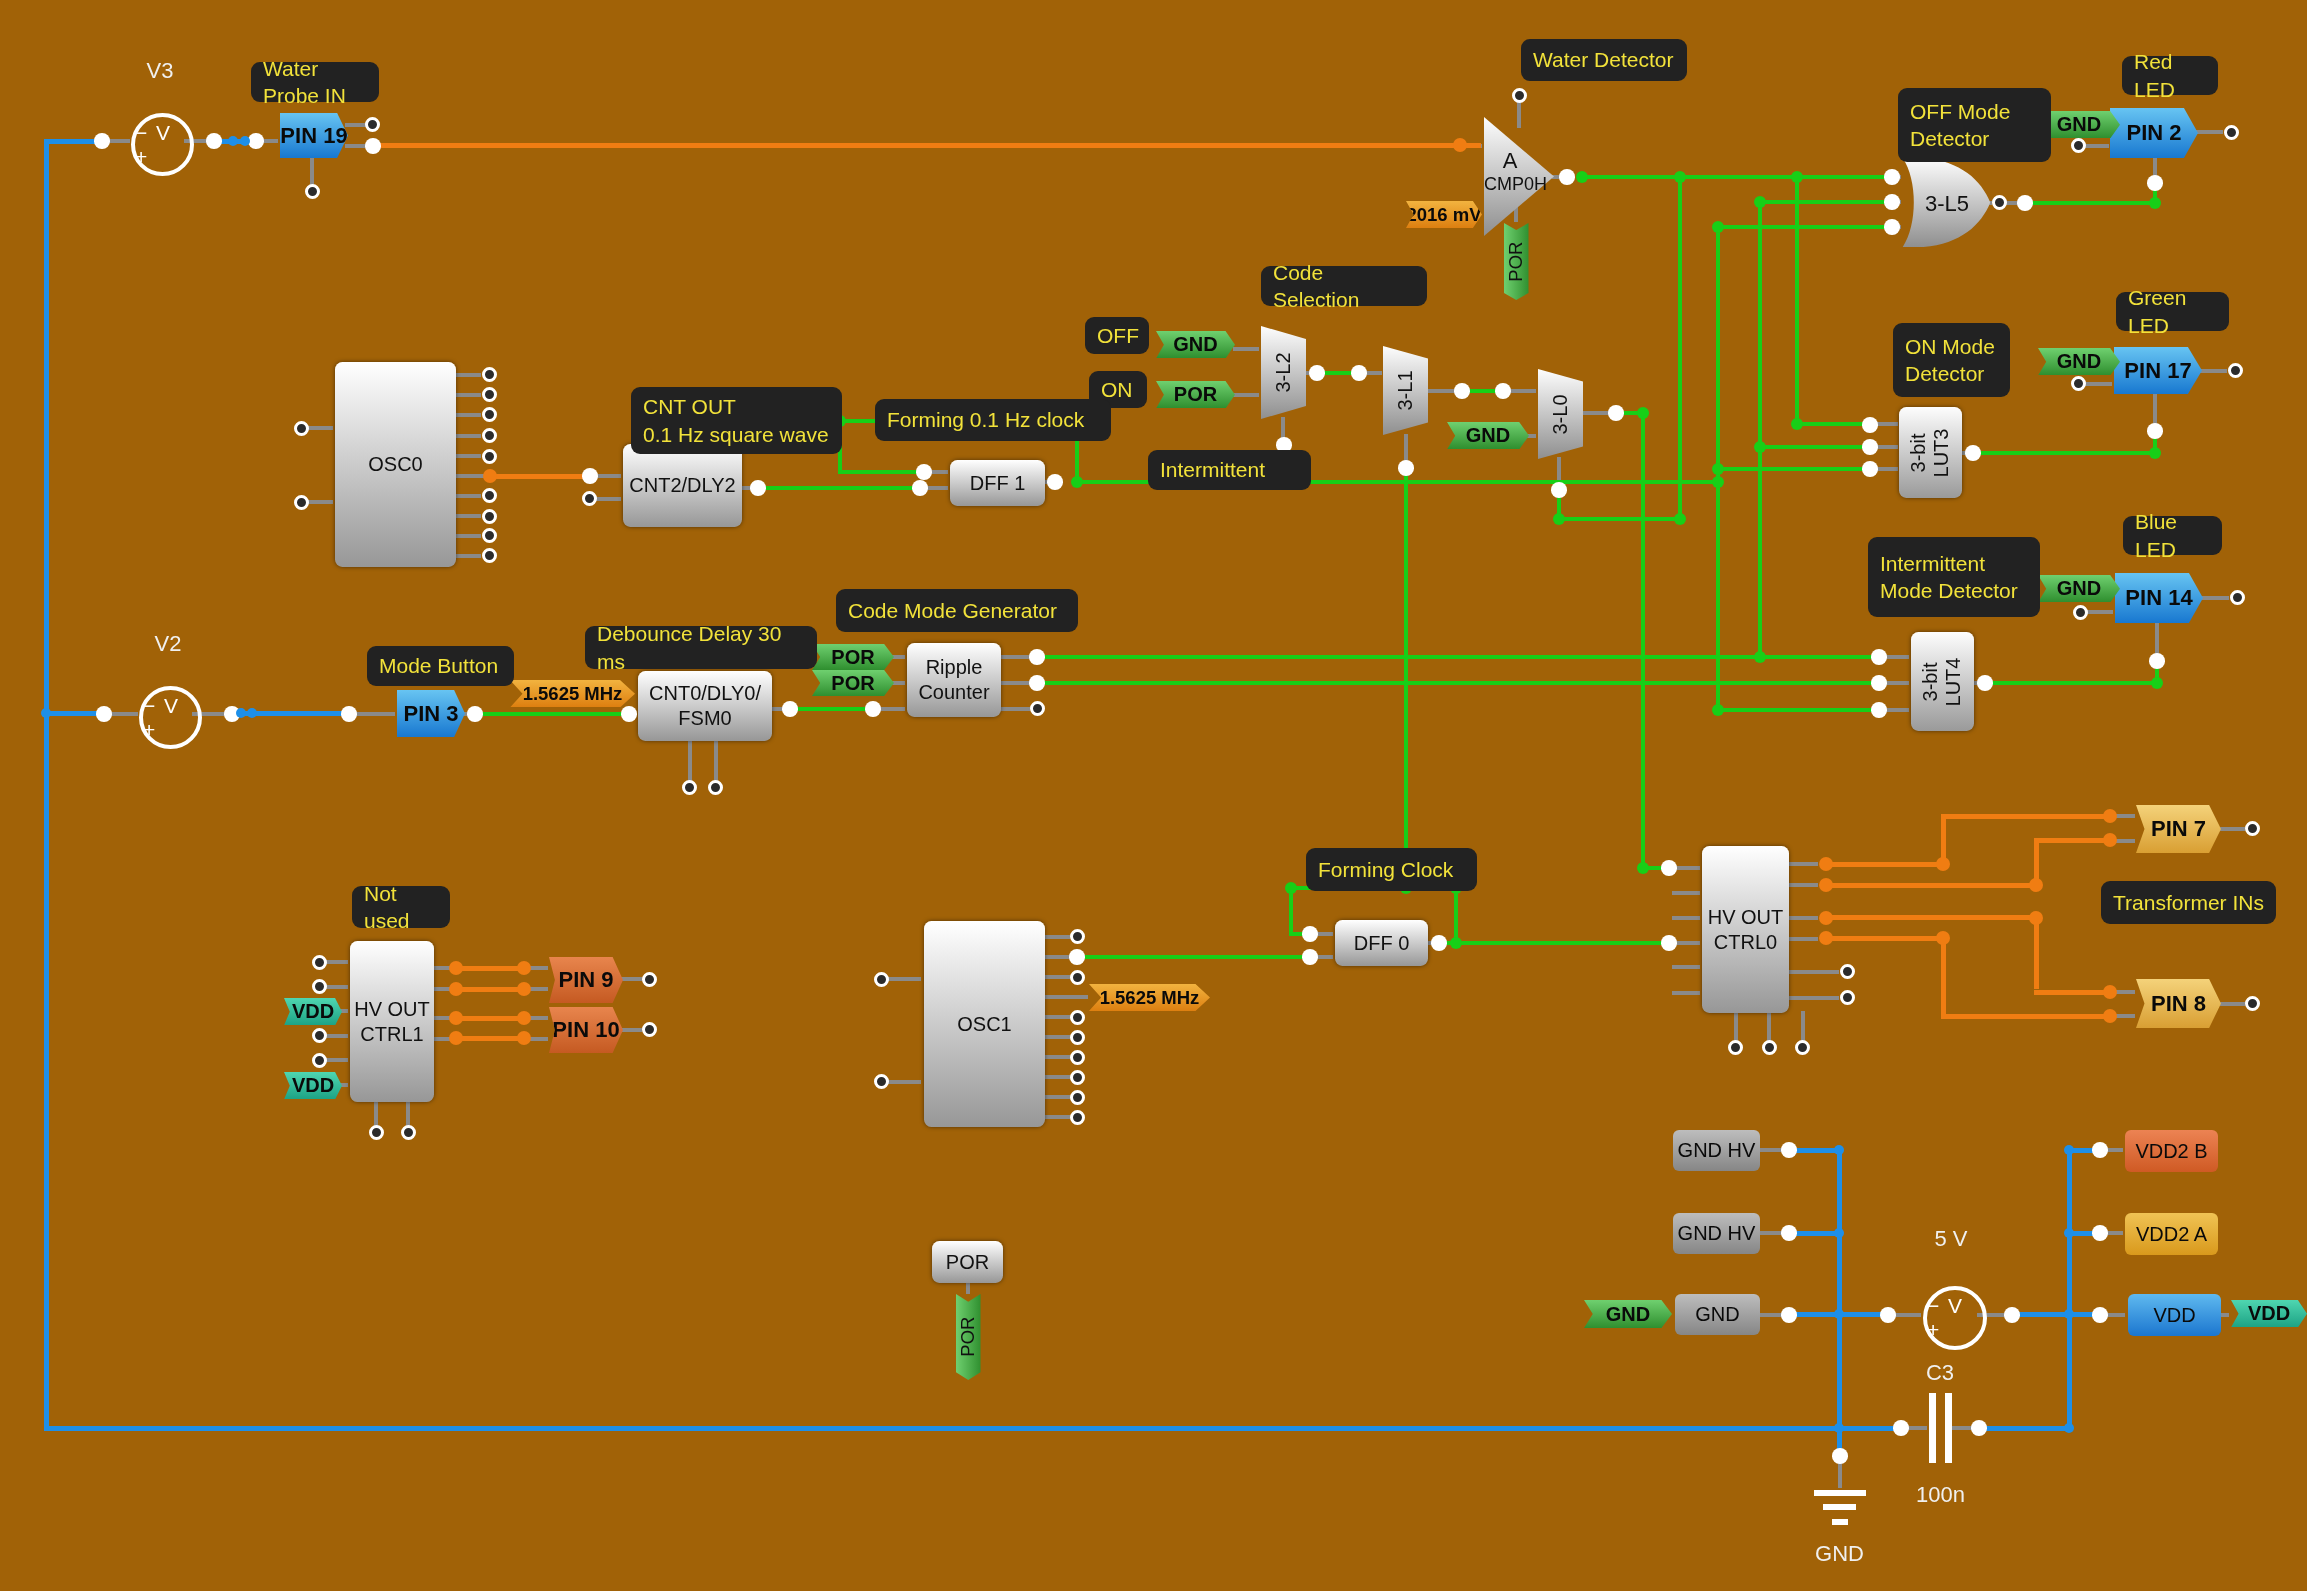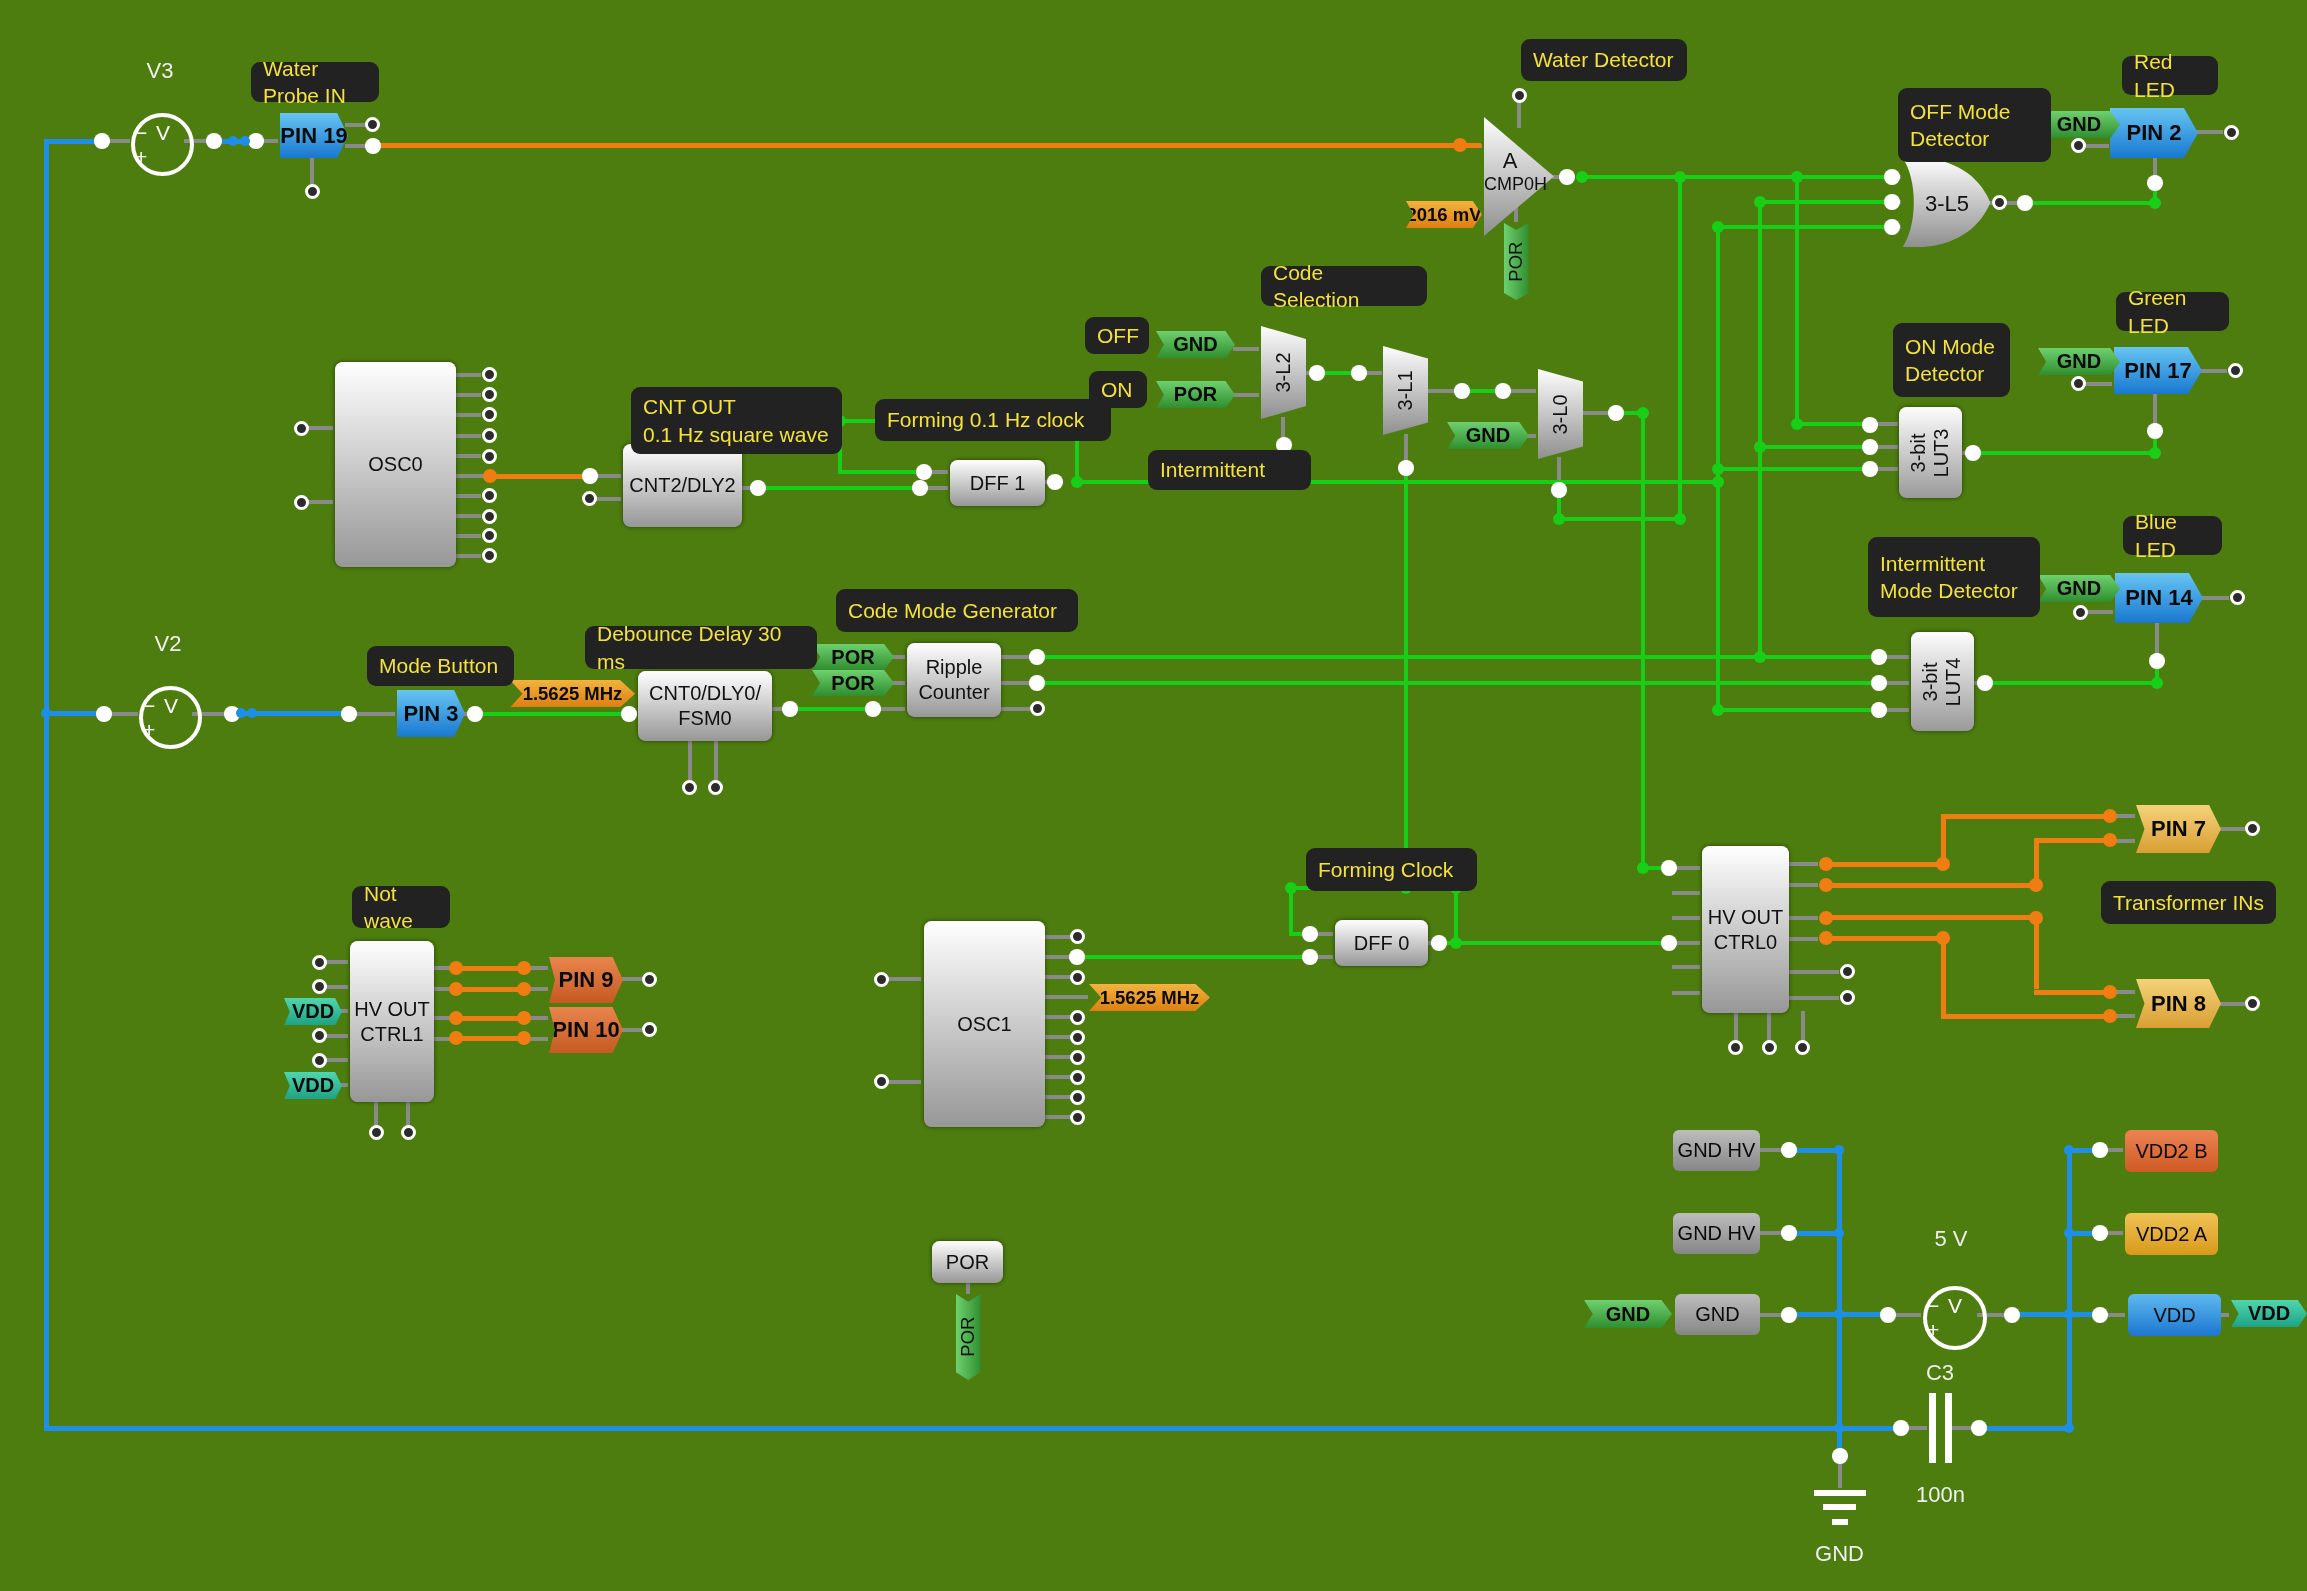--- a/index.html
+++ b/index.html
@@ -3,7 +3,7 @@
 <meta charset="utf-8">
 <style>
   html,body{margin:0;padding:0;background:#282828;}
-  #canvas{position:relative;width:2307px;height:1591px;background:#4d7c0f;
+  #canvas{position:relative;width:2307px;height:1591px;background:#a16207;
     font-family:"Liberation Sans",sans-serif;overflow:hidden;}
   .w{position:absolute;}
   .wg{background:#17cf17;}

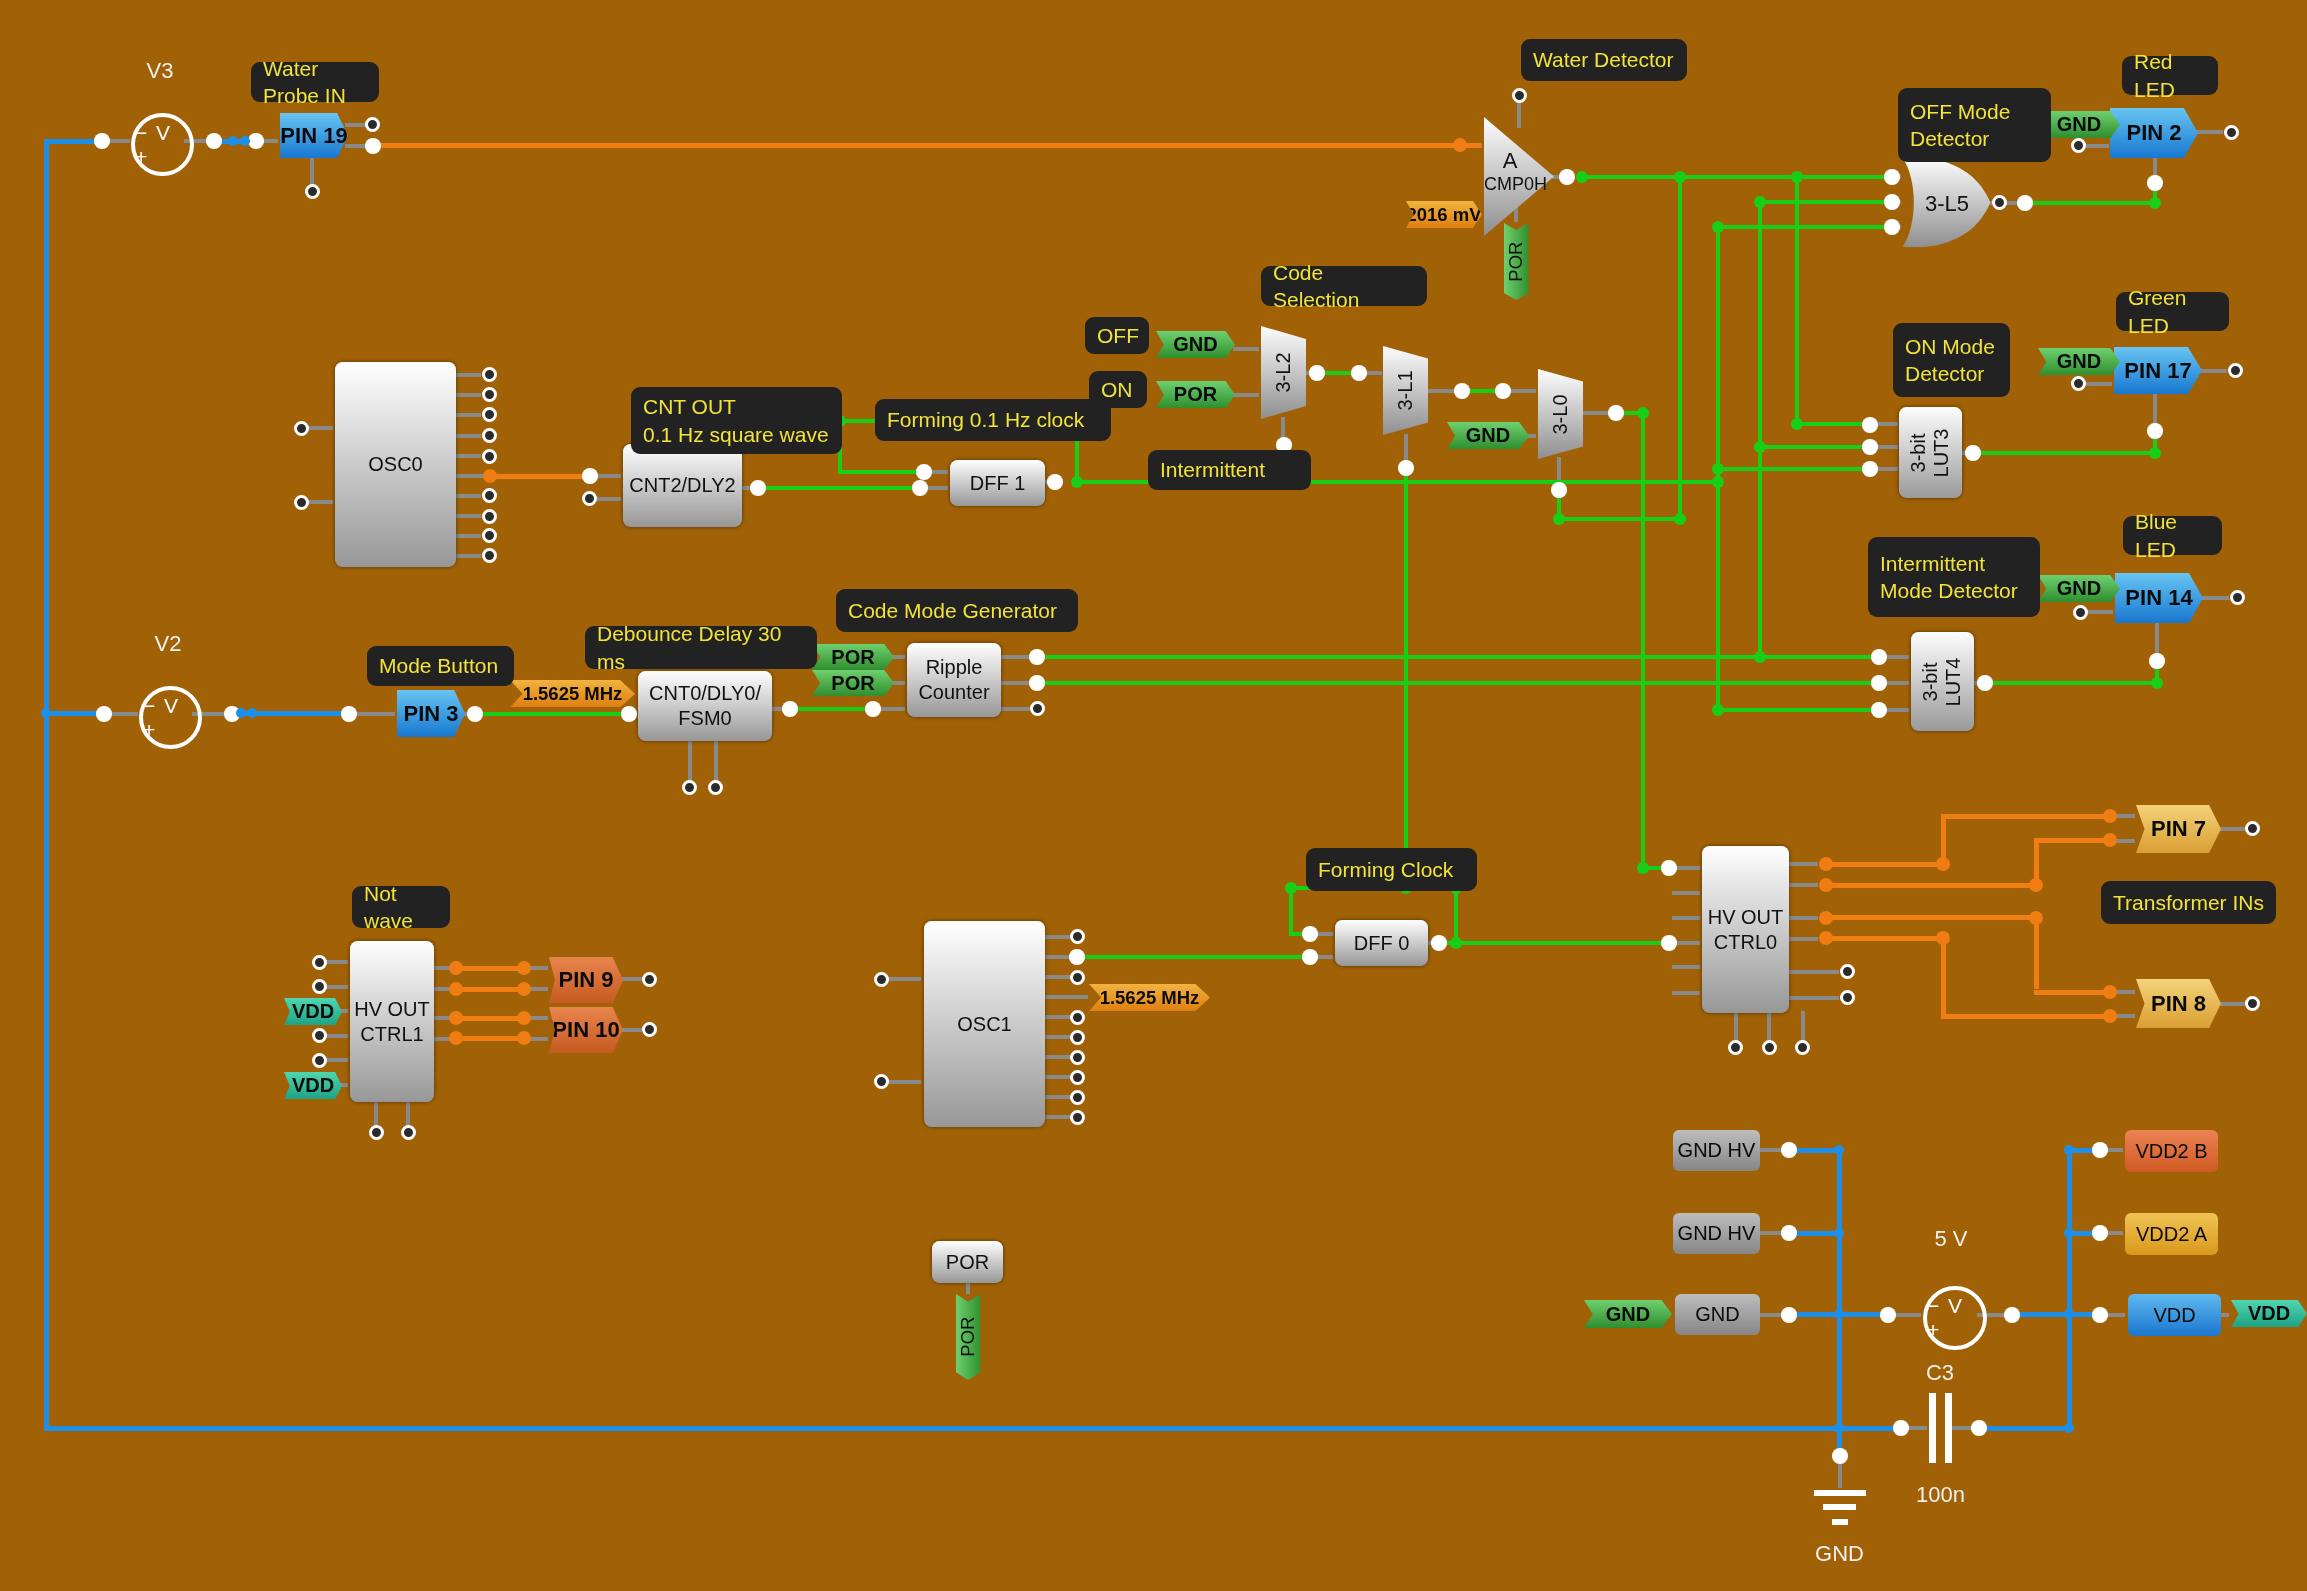--- a/index.html
+++ b/index.html
@@ -499,7 +499,7 @@
       <span>Debounce Delay 30 ms</span>
     </div>
   <div class="lbl" style="left:352px;top:886px;width:98px;height:42px;">
-      <span>Not wave</span>
+      <span>Not used</span>
     </div>
   <div class="lbl" style="left:1893px;top:323px;width:117px;height:74px;">
       <span>ON Mode</span>

